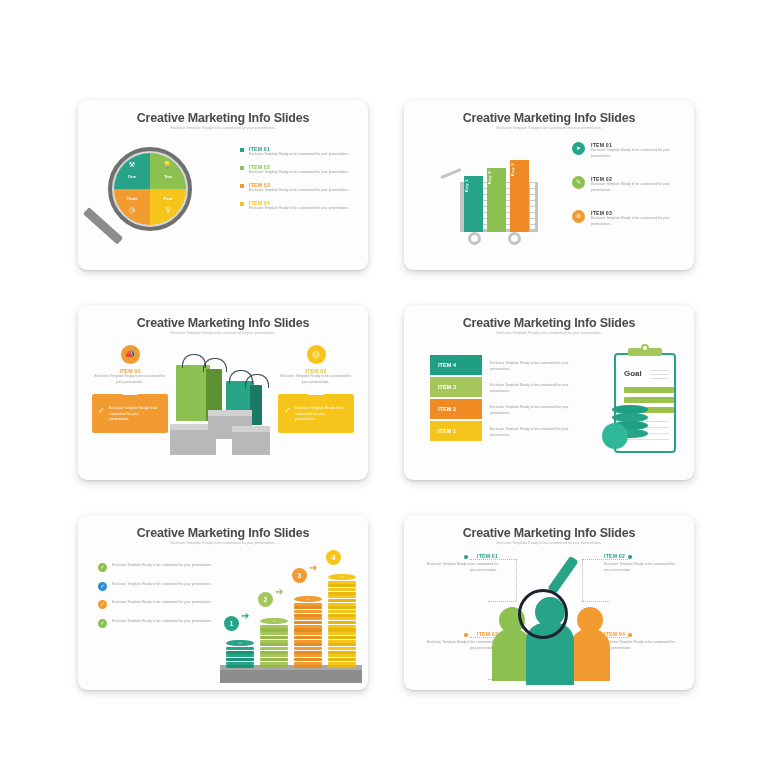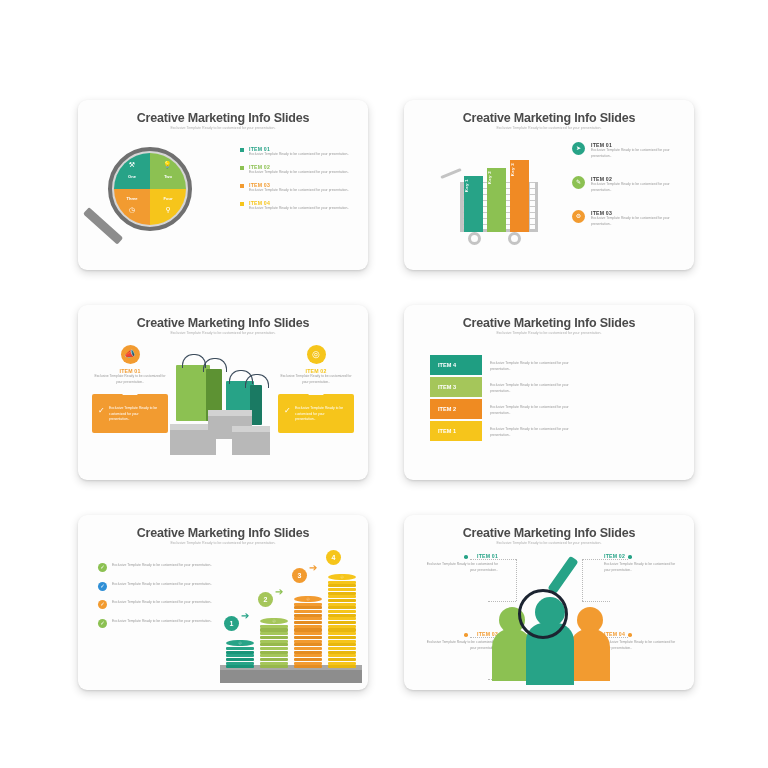--- a/index.html
+++ b/index.html
@@ -318,6 +318,30 @@
           <div class="s4-txt tiny">Exclusive Template Ready to be customized for your presentation..</div>
         </div>
       </div>
+      <div class="s4-clip">
+        <div class="clip-body">
+          <div class="clip-goal">Goal</div>
+          <div class="clip-line" style="left:34px;top:15px"></div>
+          <div class="clip-line" style="left:34px;top:19px"></div>
+          <div class="clip-line" style="left:34px;top:23px"></div>
+          <div class="clip-bar" style="top:32px"></div>
+          <div class="clip-bar" style="top:42px"></div>
+          <div class="clip-bar" style="top:52px"></div>
+          <div class="clip-line" style="left:8px;top:66px"></div>
+          <div class="clip-line" style="left:8px;top:72px"></div>
+          <div class="clip-line" style="left:8px;top:78px"></div>
+          <div class="clip-line" style="left:8px;top:84px"></div>
+        </div>
+        <div class="clip-top"></div>
+        <div class="clip-ring"></div>
+        <div class="coins4">
+          <div class="coin-l" style="left:10px;top:0px;width:36px;height:9px;background:#1f9e82"></div>
+          <div class="coin-l" style="left:10px;top:8px;width:36px;height:9px;background:#27a387"></div>
+          <div class="coin-l" style="left:10px;top:16px;width:36px;height:9px;background:#1f9e82"></div>
+          <div class="coin-l" style="left:10px;top:24px;width:36px;height:9px;background:#27a387"></div>
+          <div class="coin-l" style="left:0px;top:18px;width:26px;height:26px;background:#2fb898;border-radius:50%"></div>
+        </div>
+      </div>
     </div>
   </div>
 

